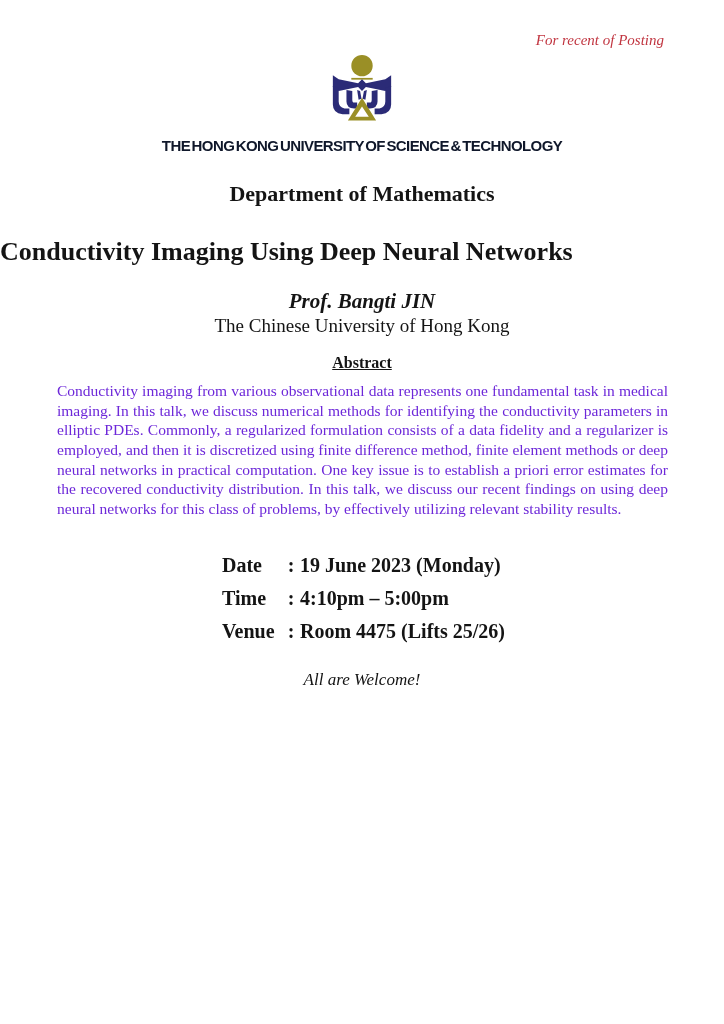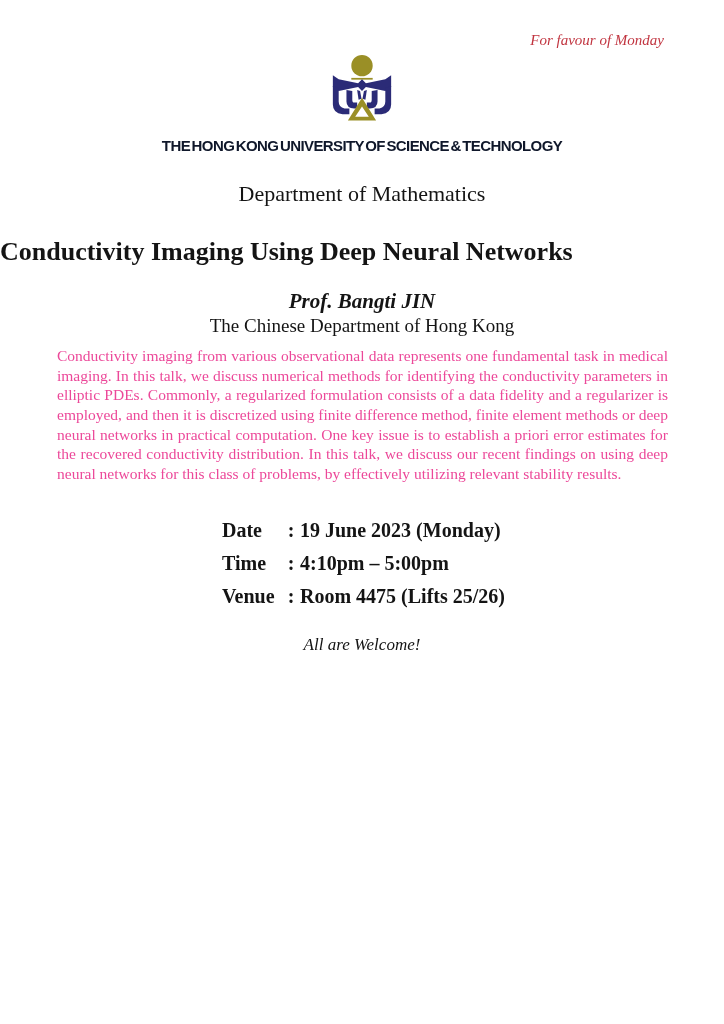--- a/index.html
+++ b/index.html
@@ -125,7 +125,7 @@
 
 <div class="page">
 
-  <div class="posting-note">For favour of Monday</div>
+  <div class="posting-note">For recent of Posting</div>
 
   <div class="logo-wrap">
     <svg width="74" height="68" viewBox="0 0 76 70" xmlns="http://www.w3.org/2000/svg">

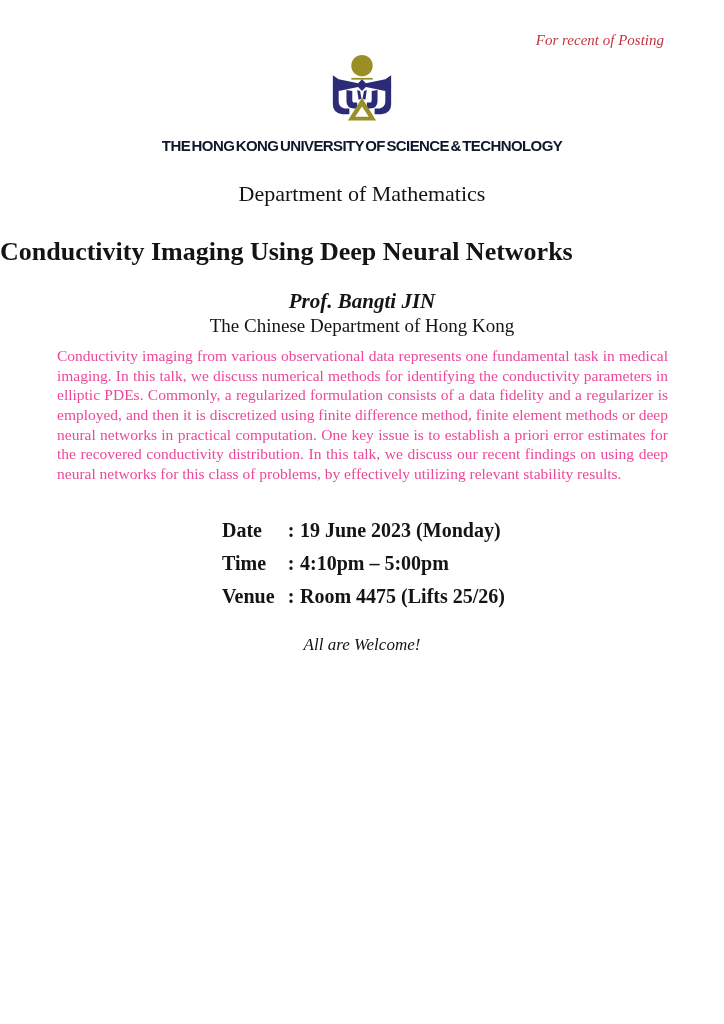--- a/index.html
+++ b/index.html
@@ -44,7 +44,7 @@
   .dept-name{
     margin-top:27px;
     text-align:center;
-    font-weight:normal;
+    font-weight:bold;
     font-size:22px;
   }
 

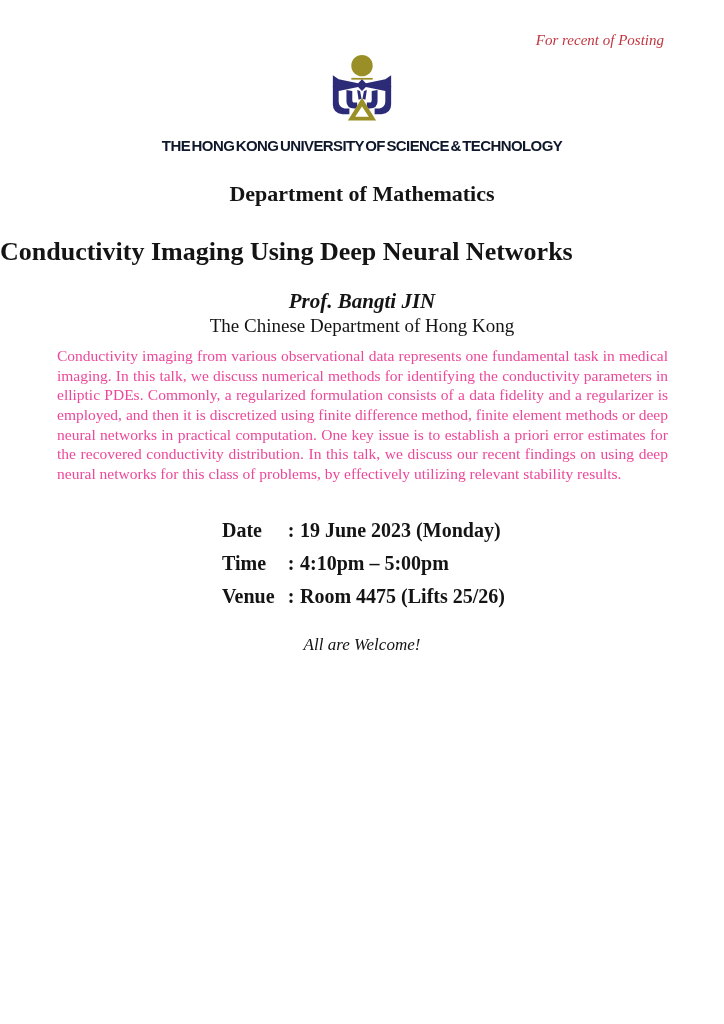--- a/index.html
+++ b/index.html
@@ -158,7 +158,7 @@
 
   <div class="speaker-name">Prof. Bangti JIN</div>
 
-  <div class="speaker-affiliation">The Chinese Department of Hong Kong</div>
+  <div class="speaker-affiliation">The Chinese University of Hong Kong</div>
 
 
   <div class="abstract-text">Conductivity imaging from various observational data represents one fundamental task in medical imaging. In this talk, we discuss numerical methods for identifying the conductivity parameters in elliptic PDEs. Commonly, a regularized formulation consists of a data fidelity and a regularizer is employed, and then it is discretized using finite difference method, finite element methods or deep neural networks in practical computation. One key issue is to establish a priori error estimates for the recovered conductivity distribution. In this talk, we discuss our recent findings on using deep neural networks for this class of problems, by effectively utilizing relevant stability results.</div>

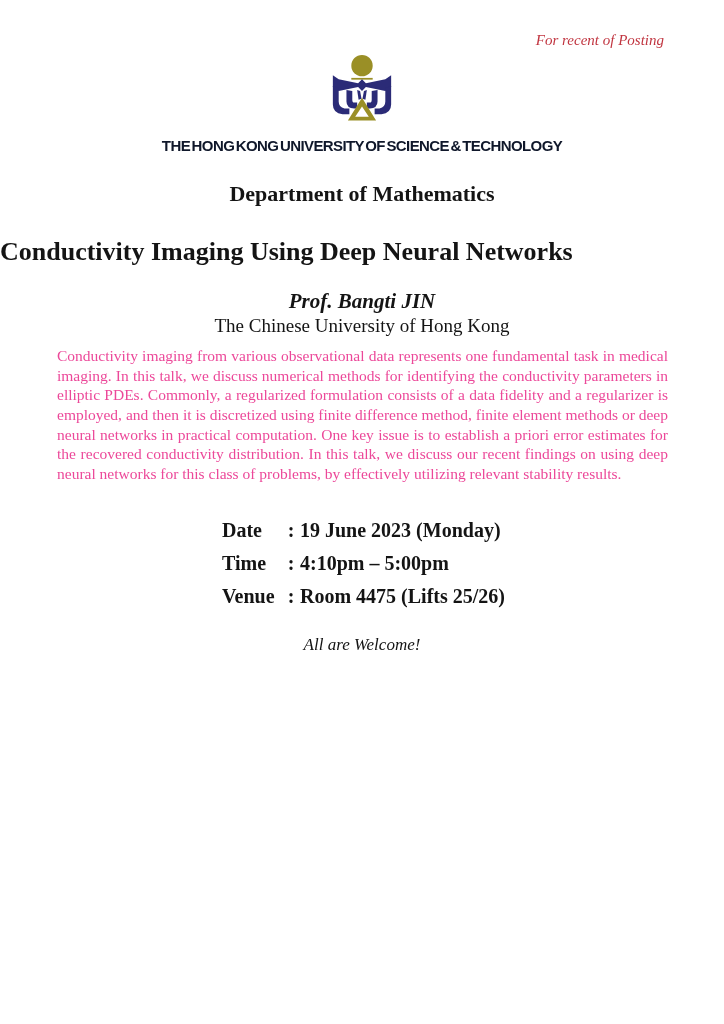--- a/index.html
+++ b/index.html
@@ -160,6 +160,9 @@
 
   <div class="speaker-affiliation">The Chinese University of Hong Kong</div>
 
+  <div class="abstract-heading">
+    <span>Abstract</span>
+  </div>
 
   <div class="abstract-text">Conductivity imaging from various observational data represents one fundamental task in medical imaging. In this talk, we discuss numerical methods for identifying the conductivity parameters in elliptic PDEs. Commonly, a regularized formulation consists of a data fidelity and a regularizer is employed, and then it is discretized using finite difference method, finite element methods or deep neural networks in practical computation. One key issue is to establish a priori error estimates for the recovered conductivity distribution. In this talk, we discuss our recent findings on using deep neural networks for this class of problems, by effectively utilizing relevant stability results.</div>
 

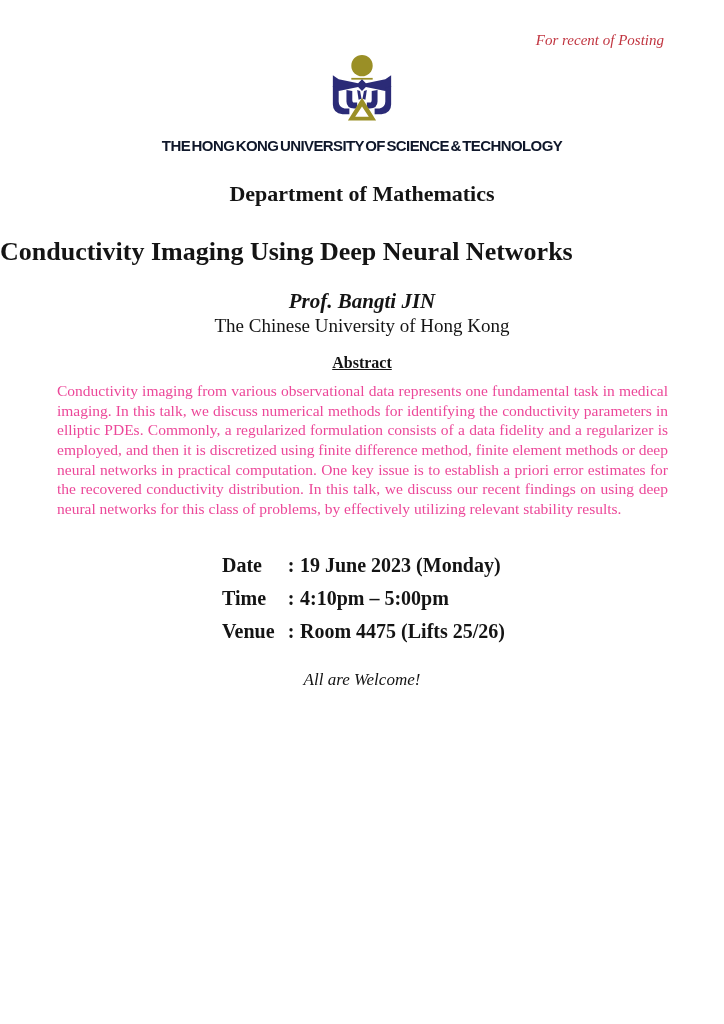--- a/index.html
+++ b/index.html
@@ -99,7 +99,7 @@
     text-align:justify;
     font-size:15.5px;
     line-height:1.27;
-    color:#ec4899;
+    color:#6d28d9;
   }
 
   .details{

